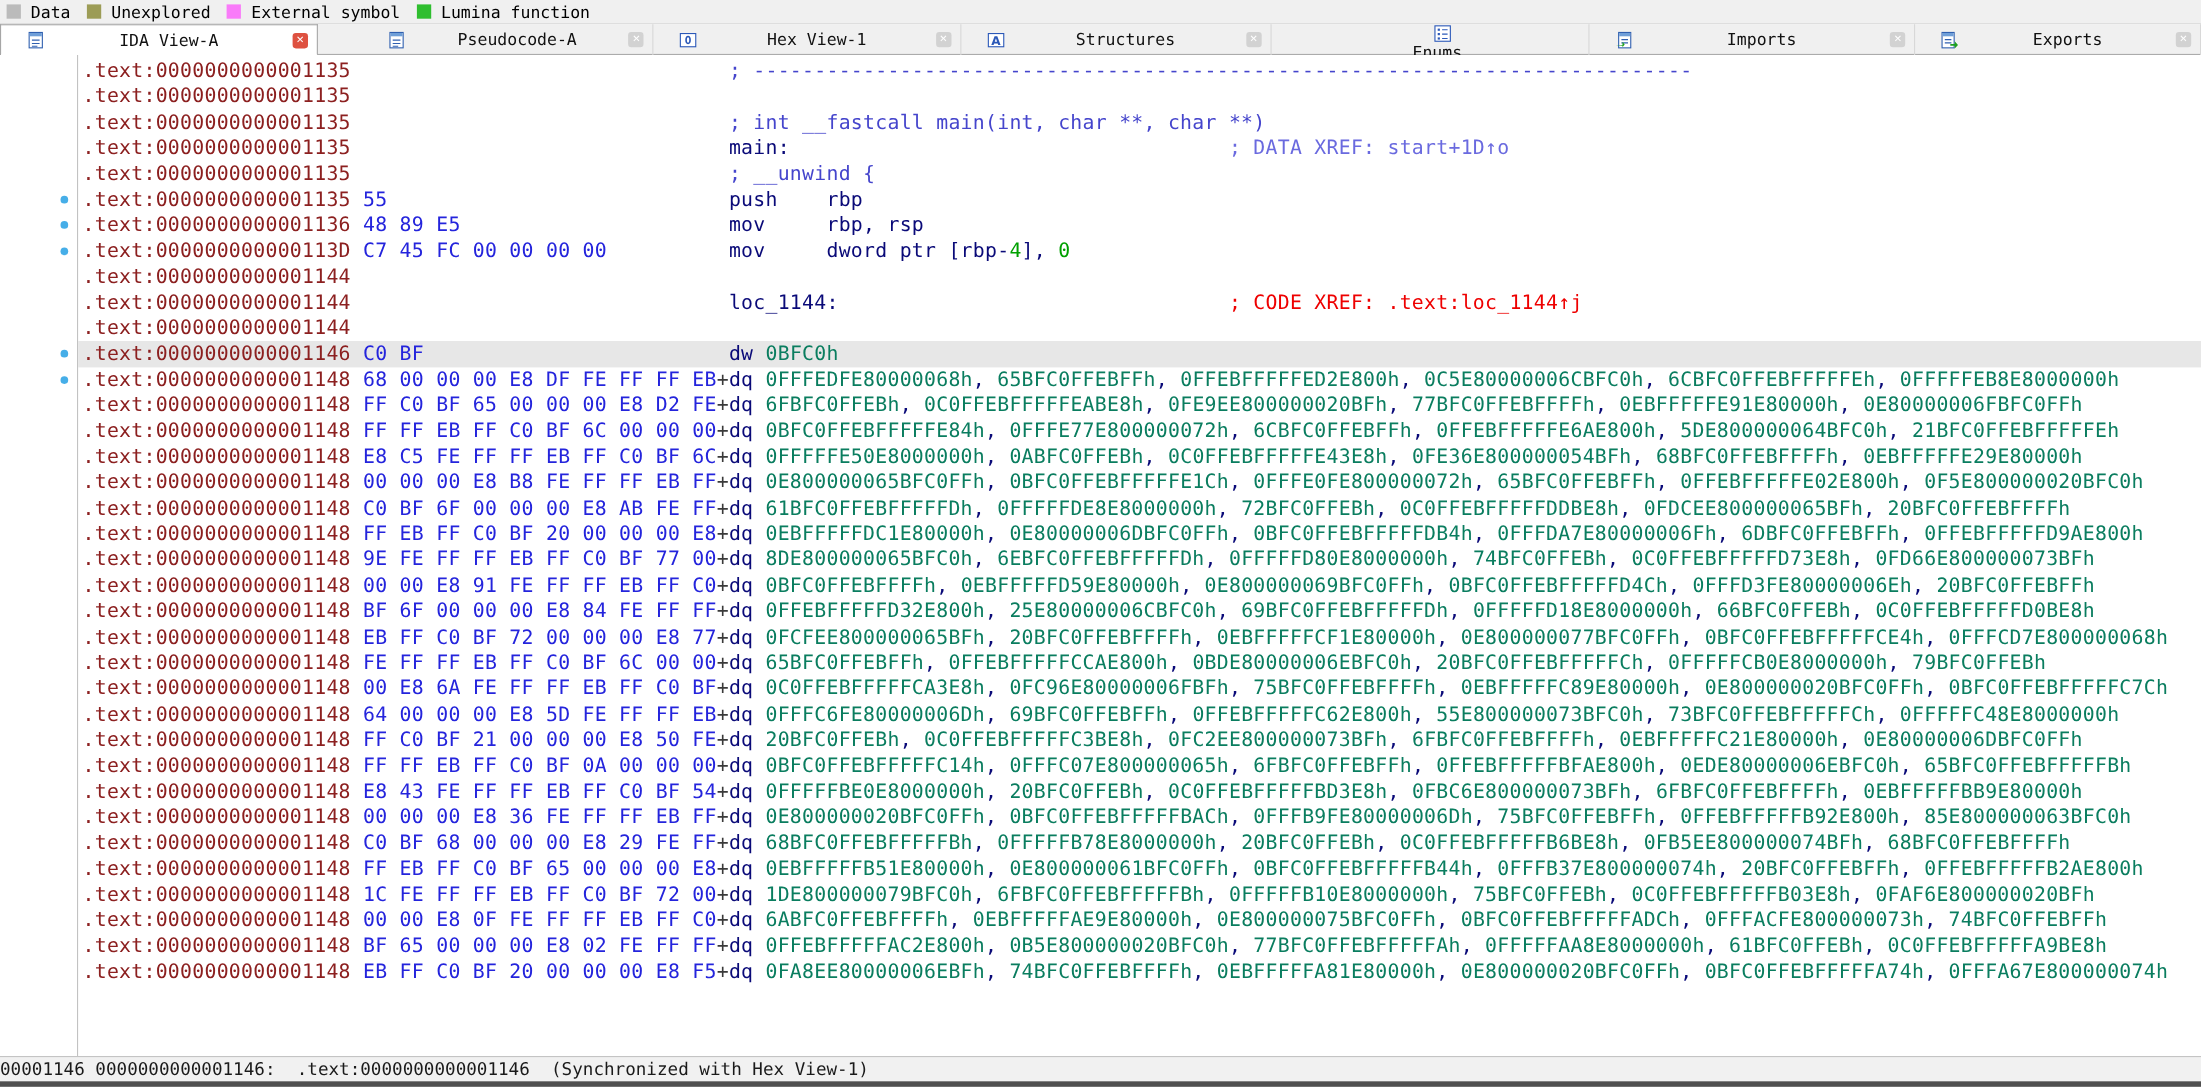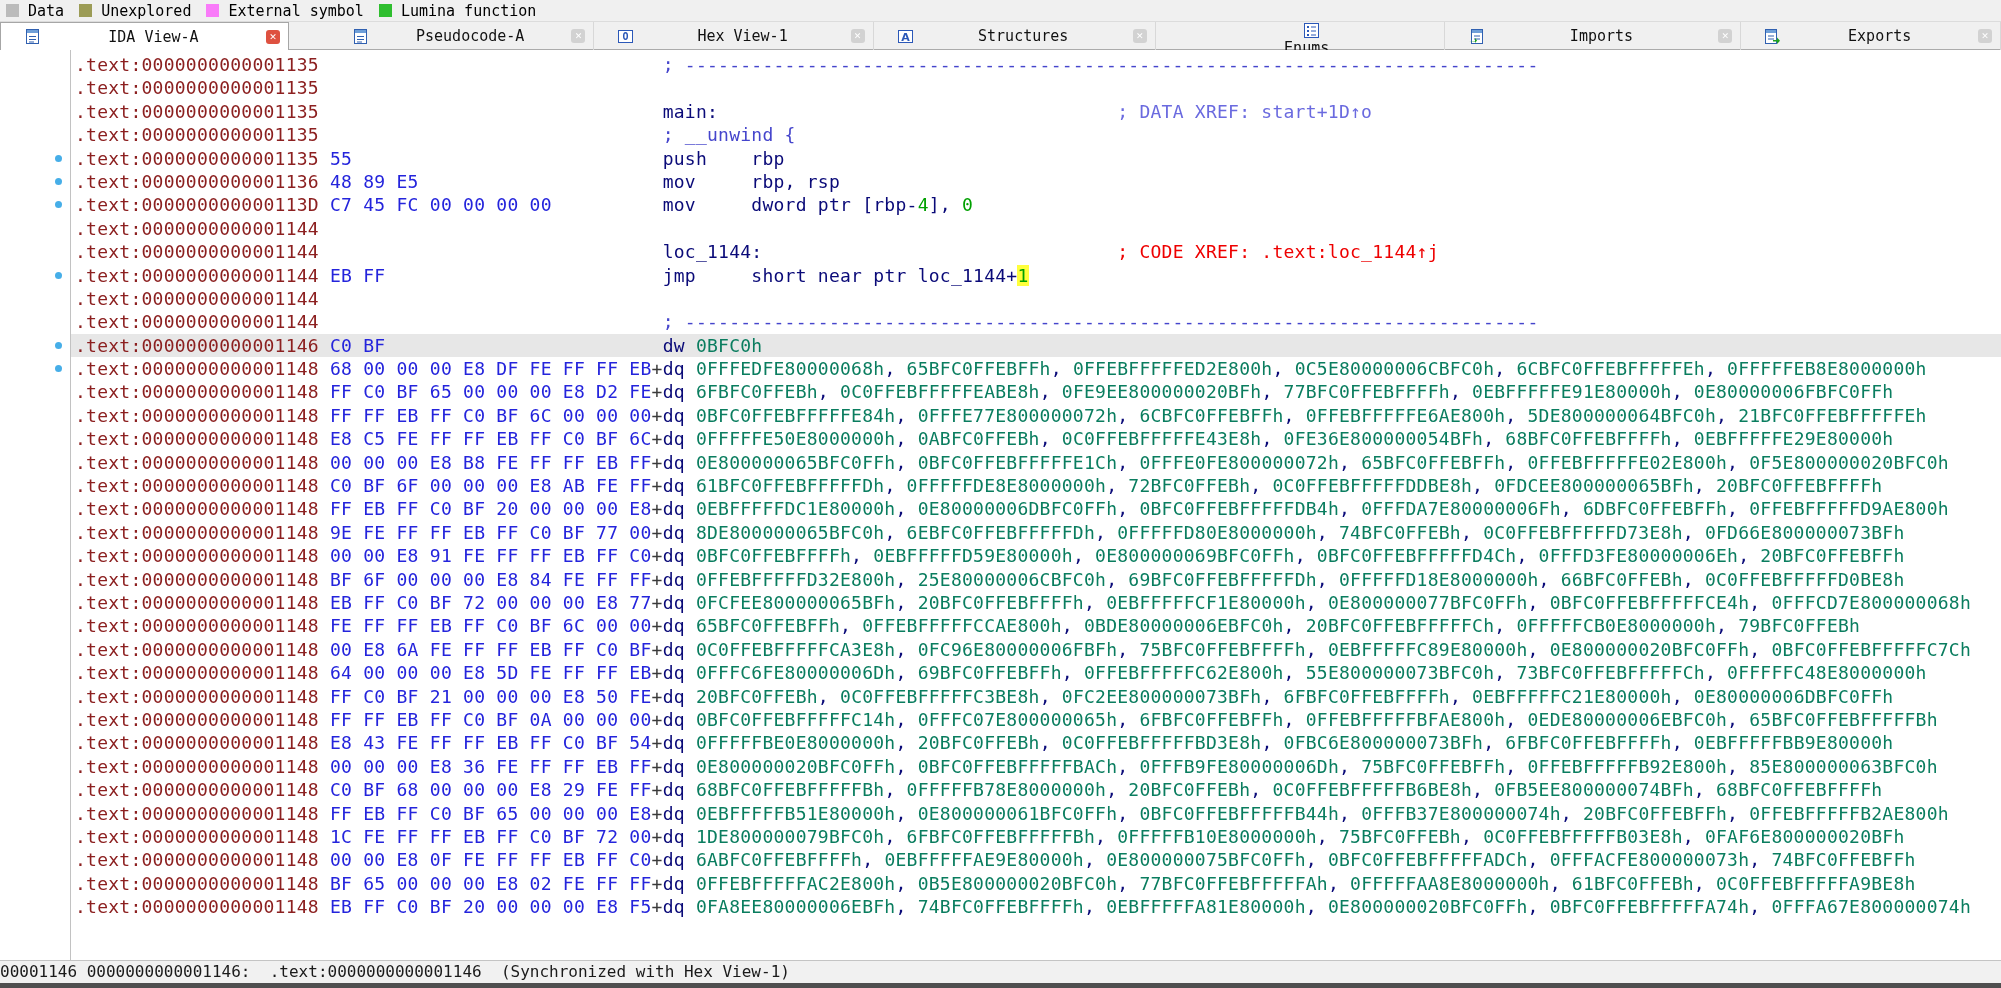--- a/index.html
+++ b/index.html
@@ -163,6 +163,7 @@
   <div class="code" id="code">
       <div class="row"><span class="addr">.text:0000000000001135</span><span class="bytes"> </span><span class="t">                              </span><span class="c">; -----------------------------------------------------------------------------</span></div>
       <div class="row"><span class="addr">.text:0000000000001135</span><span class="bytes"> </span><span class="t">                              </span></div>
+      <div class="row"><span class="addr">.text:0000000000001135</span><span class="bytes"> </span><span class="t">                              </span><span class="c">; int __fastcall main(int, char **, char **)</span></div>
       <div class="row"><span class="addr">.text:0000000000001135</span><span class="bytes"> </span><span class="t">                              </span><span class="k">main:</span><span class="t">                                    </span><span class="xd">; DATA XREF: start+1D↑o</span></div>
       <div class="row"><span class="addr">.text:0000000000001135</span><span class="bytes"> </span><span class="t">                              </span><span class="c">; __unwind {</span></div>
       <div class="row"><span class="dot"></span><span class="addr">.text:0000000000001135</span><span class="bytes"> 55</span><span class="t">                            </span><span class="k">push    rbp</span></div>

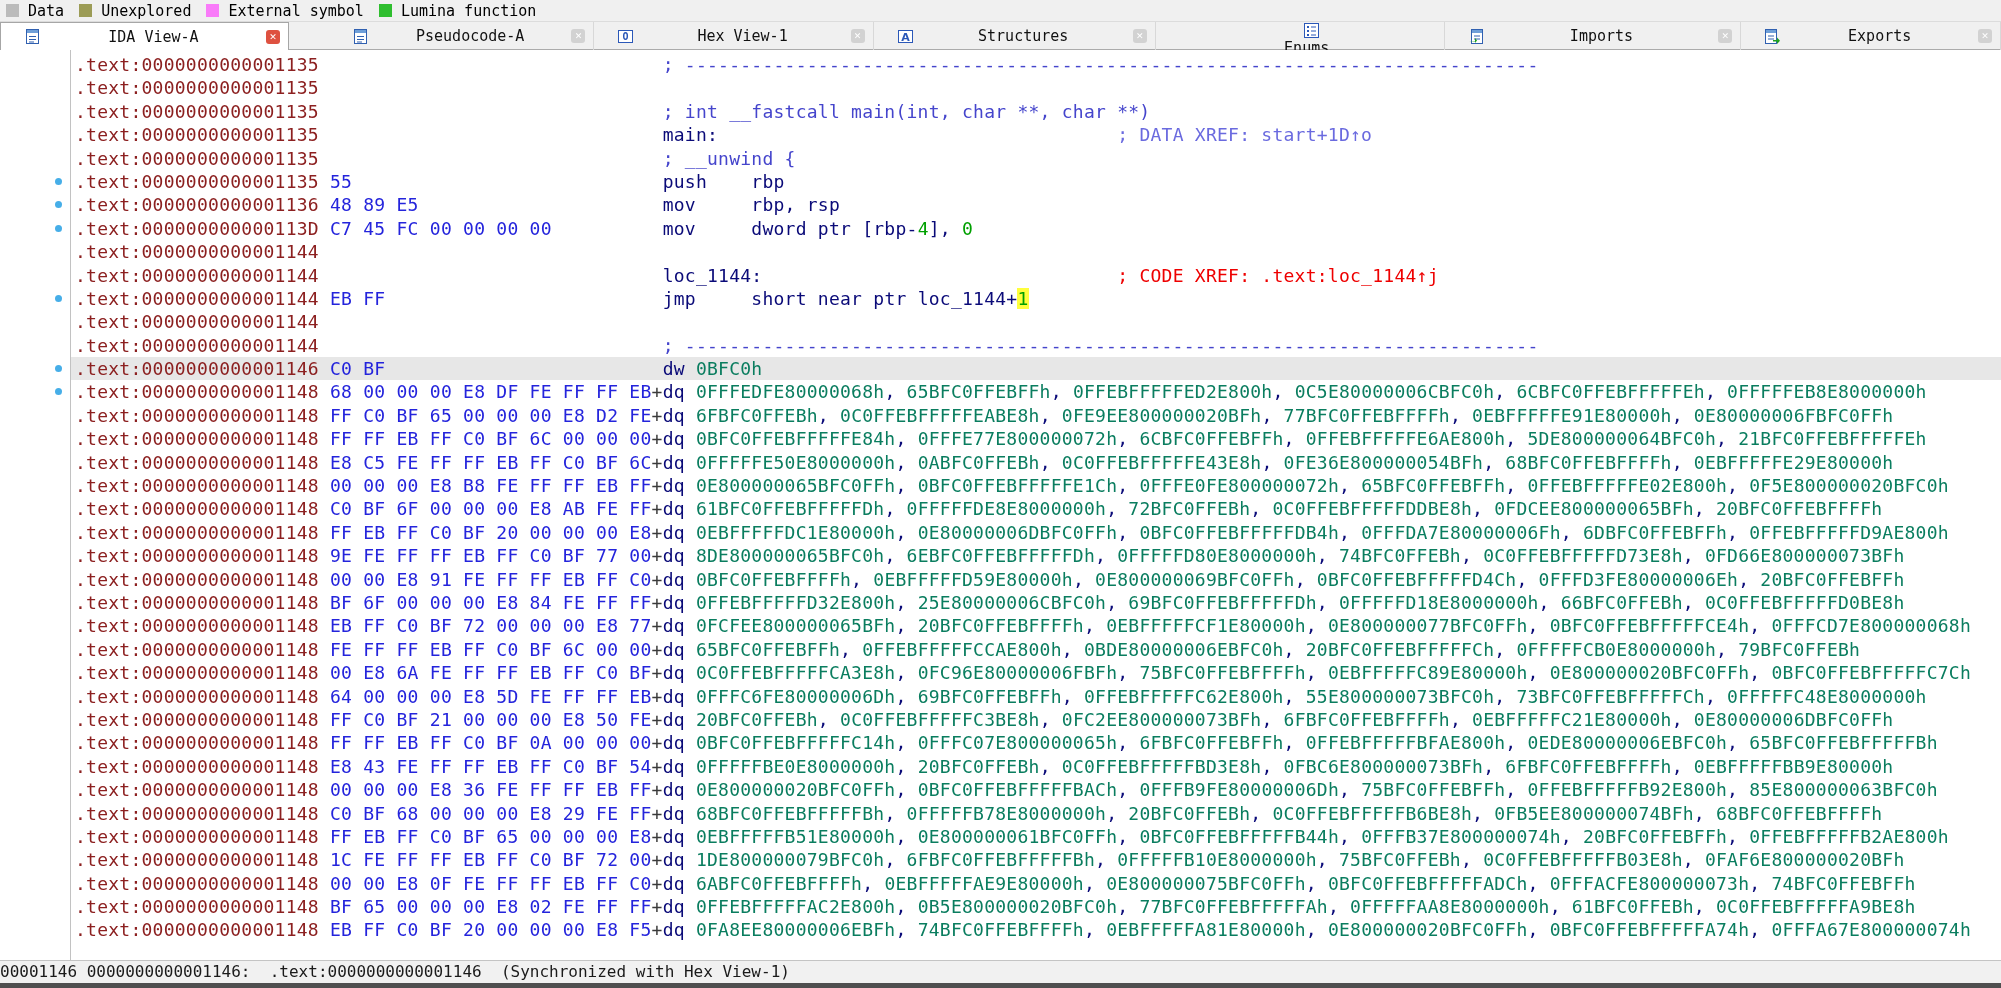--- a/index.html
+++ b/index.html
@@ -171,7 +171,6 @@
       <div class="row"><span class="dot"></span><span class="addr">.text:000000000000113D</span><span class="bytes"> C7 45 FC 00 00 00 00</span><span class="t">          </span><span class="k">mov     dword ptr [rbp-</span><span class="n">4</span><span class="k">], </span><span class="n">0</span></div>
       <div class="row"><span class="addr">.text:0000000000001144</span><span class="bytes"> </span><span class="t">                              </span></div>
       <div class="row"><span class="addr">.text:0000000000001144</span><span class="bytes"> </span><span class="t">                              </span><span class="k">loc_1144:</span><span class="t">                                </span><span class="xc">; CODE XREF: .text:loc_1144↑j</span></div>
-      <div class="row"><span class="dot"></span><span class="addr">.text:0000000000001144</span><span class="bytes"> EB FF</span><span class="t">                         </span><span class="k">jmp     short near ptr loc_1144+</span><span class="hl">1</span></div>
       <div class="row"><span class="addr">.text:0000000000001144</span><span class="bytes"> </span><span class="t">                              </span></div>
       <div class="row"><span class="addr">.text:0000000000001144</span><span class="bytes"> </span><span class="t">                              </span><span class="c">; -----------------------------------------------------------------------------</span></div>
       <div class="row sel"><span class="dot"></span><span class="addr">.text:0000000000001146</span><span class="bytes"> C0 BF</span><span class="t">                         </span><span class="k">dw </span><span class="v">0BFC0h</span></div>

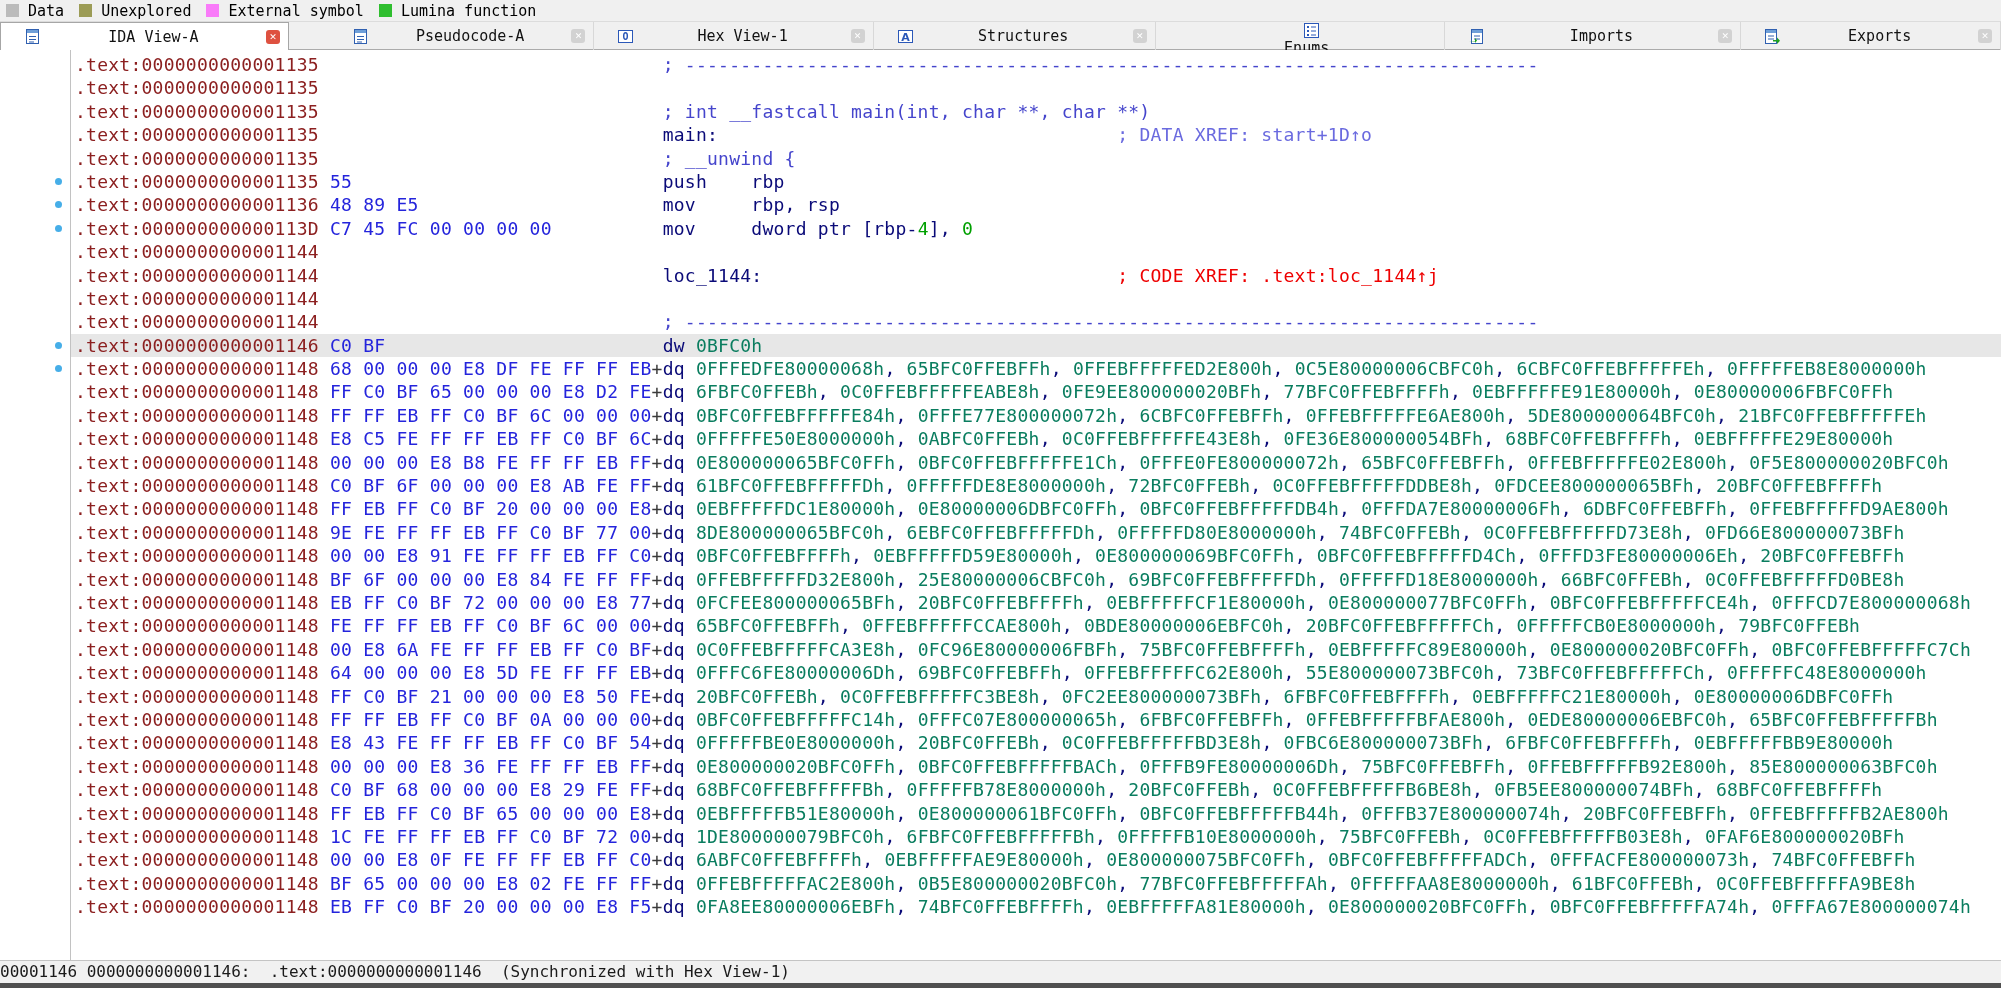--- a/index.html
+++ b/index.html
@@ -172,7 +172,6 @@
       <div class="row"><span class="addr">.text:0000000000001144</span><span class="bytes"> </span><span class="t">                              </span></div>
       <div class="row"><span class="addr">.text:0000000000001144</span><span class="bytes"> </span><span class="t">                              </span><span class="k">loc_1144:</span><span class="t">                                </span><span class="xc">; CODE XREF: .text:loc_1144↑j</span></div>
       <div class="row"><span class="addr">.text:0000000000001144</span><span class="bytes"> </span><span class="t">                              </span></div>
-      <div class="row"><span class="addr">.text:0000000000001144</span><span class="bytes"> </span><span class="t">                              </span><span class="c">; -----------------------------------------------------------------------------</span></div>
       <div class="row sel"><span class="dot"></span><span class="addr">.text:0000000000001146</span><span class="bytes"> C0 BF</span><span class="t">                         </span><span class="k">dw </span><span class="v">0BFC0h</span></div>
       <div class="row"><span class="dot"></span><span class="addr">.text:0000000000001148</span><span class="bytes"> 68 00 00 00 E8 DF FE FF FF EB</span><span class="plus">+</span><span class="k">dq </span><span class="v">0FFFEDFE80000068h</span><span class="k">, </span><span class="v">65BFC0FFEBFFh</span><span class="k">, </span><span class="v">0FFEBFFFFFED2E800h</span><span class="k">, </span><span class="v">0C5E80000006CBFC0h</span><span class="k">, </span><span class="v">6CBFC0FFEBFFFFFEh</span><span class="k">, </span><span class="v">0FFFFFEB8E8000000h</span></div>
       <div class="row"><span class="addr">.text:0000000000001148</span><span class="bytes"> FF C0 BF 65 00 00 00 E8 D2 FE</span><span class="plus">+</span><span class="k">dq </span><span class="v">6FBFC0FFEBh</span><span class="k">, </span><span class="v">0C0FFEBFFFFFEABE8h</span><span class="k">, </span><span class="v">0FE9EE800000020BFh</span><span class="k">, </span><span class="v">77BFC0FFEBFFFFh</span><span class="k">, </span><span class="v">0EBFFFFFE91E80000h</span><span class="k">, </span><span class="v">0E80000006FBFC0FFh</span></div>

